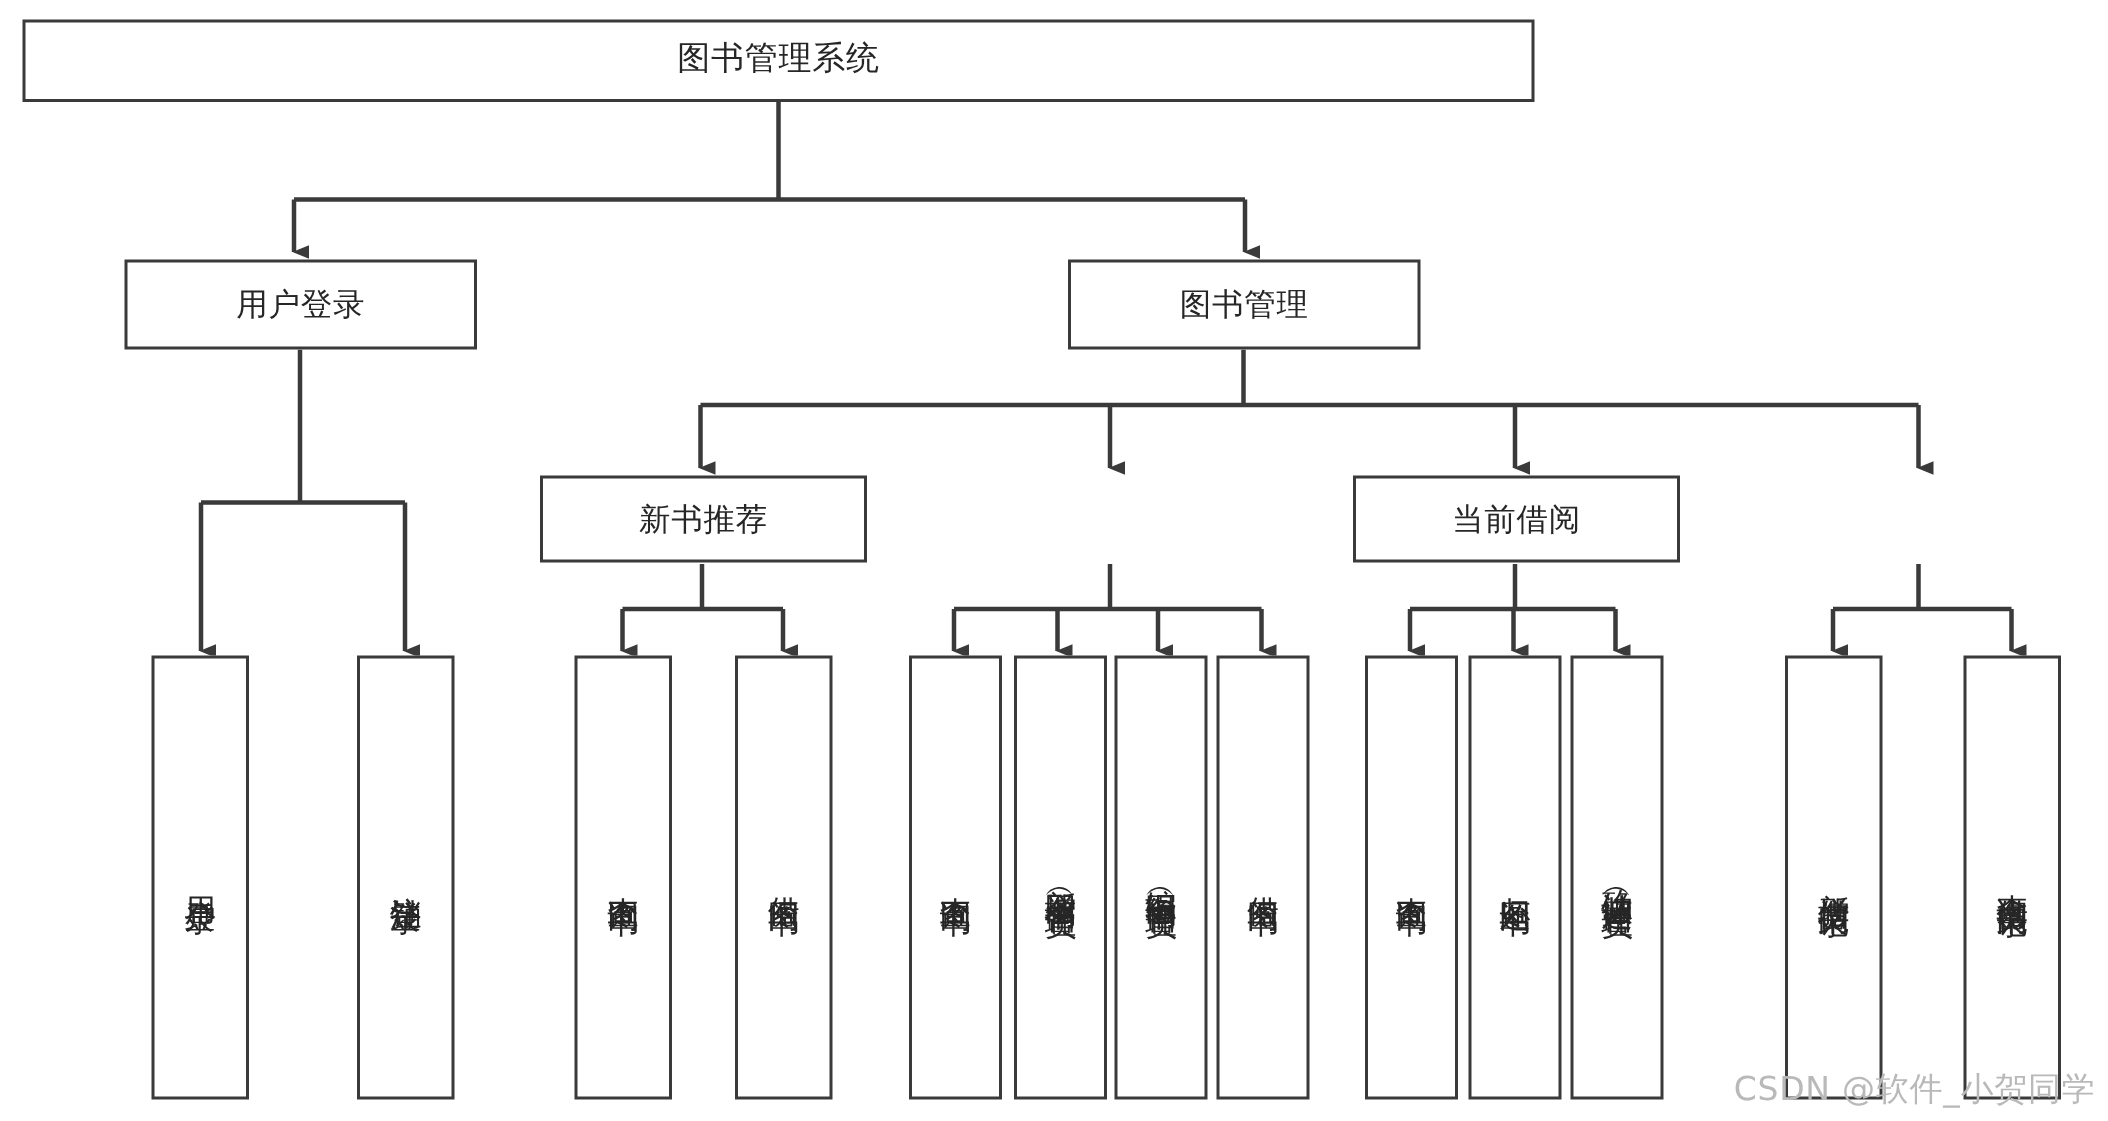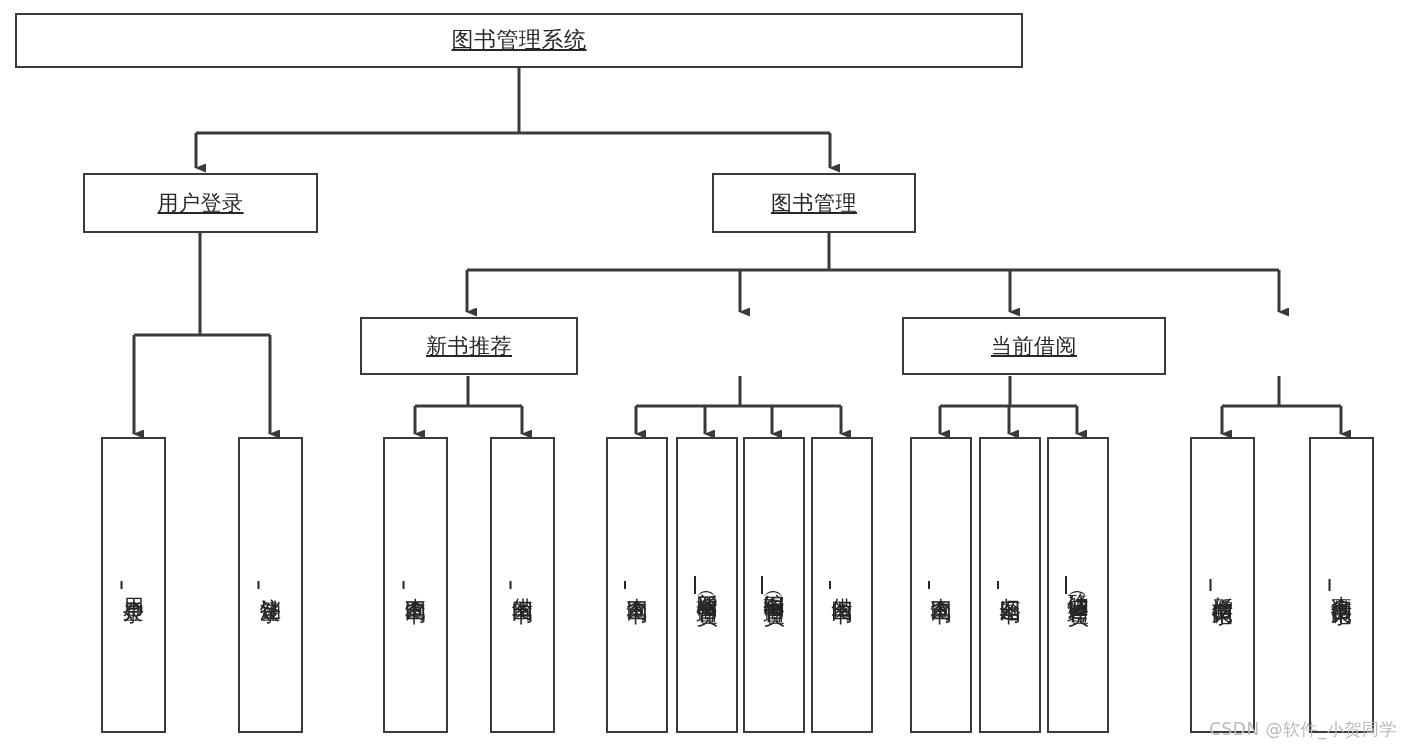--- a/index.html
+++ b/index.html
@@ -40,7 +40,6 @@
     text-align: left;
     line-height: 1.28;
     letter-spacing: 0.5px;
-    text-decoration: underline;
   }
   .node.h .node-label {
     font-size: 21px;

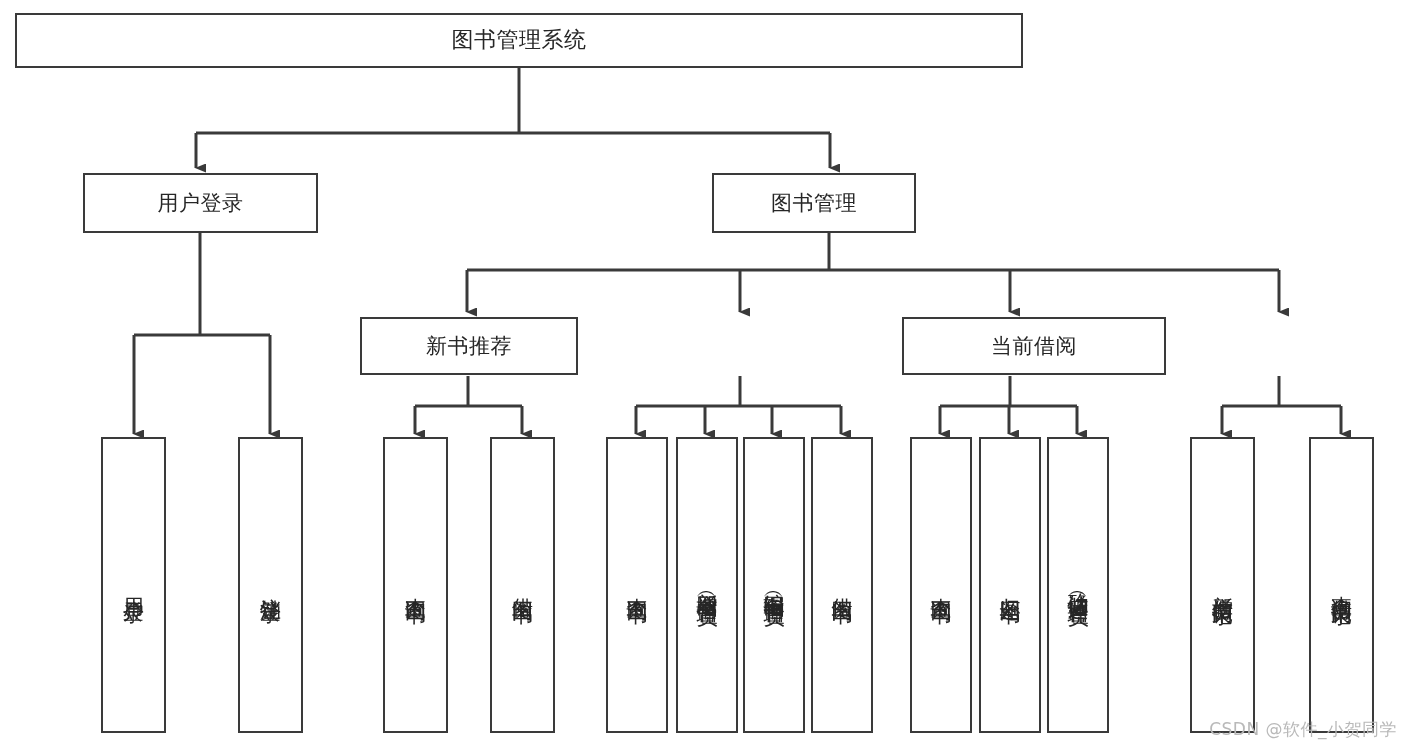--- a/index.html
+++ b/index.html
@@ -130,7 +130,7 @@
   <div class="node h" style="left:83px; top:173px; width:235px; height:60px;">
     <span class="node-label">用户登录</span>
   </div>
-  <div class="node h" style="left:712px; top:173px; width:204px; height:60px;">
+  <div class="node h" style="left:712px; top:173px; width:235px; height:60px;">
     <span class="node-label">图书管理</span>
   </div>
 

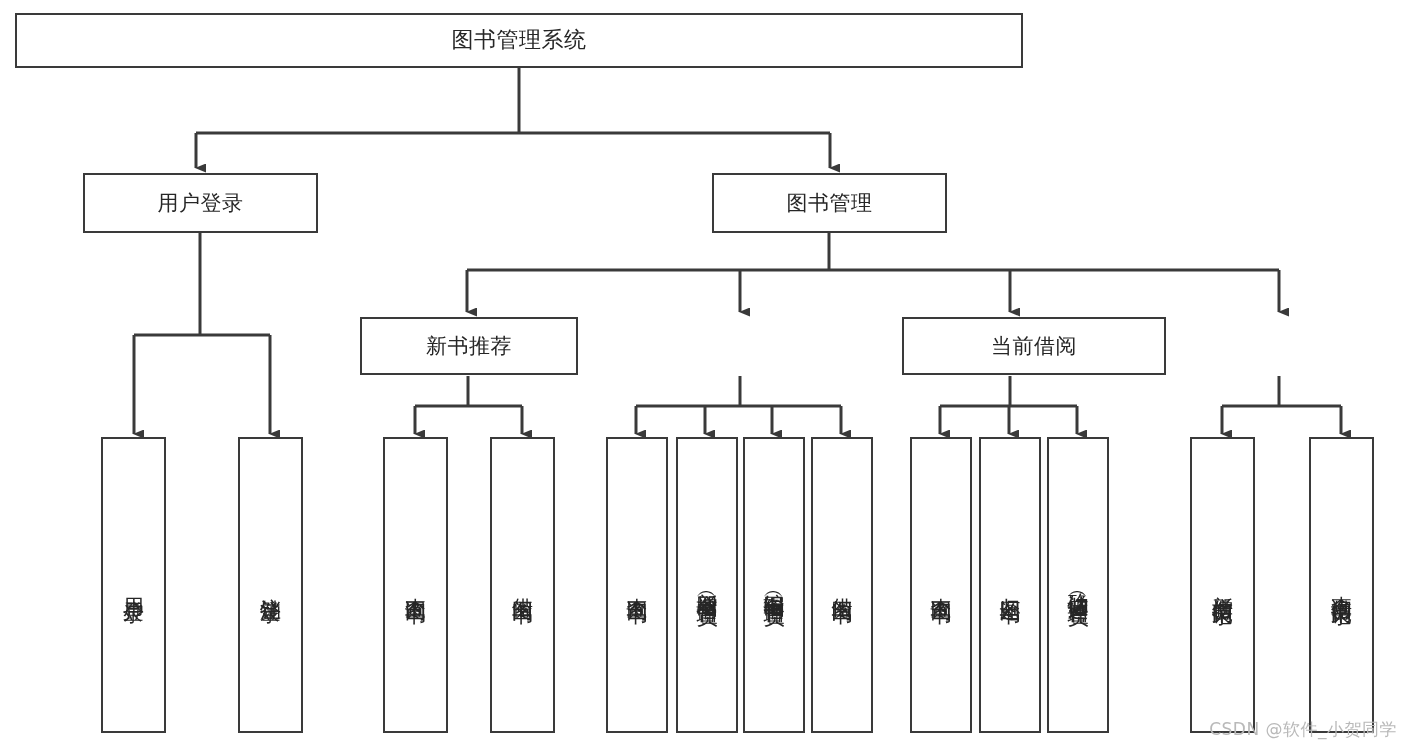--- a/index.html
+++ b/index.html
@@ -137,7 +137,7 @@
   <div class="node h" style="left:360px; top:317px; width:218px; height:58px;">
     <span class="node-label">新书推荐</span>
   </div>
-  <div class="node h" style="left:902px; top:317px; width:264px; height:58px;">
+  <div class="node h" style="left:902px; top:317px; width:218px; height:58px;">
     <span class="node-label">当前借阅</span>
   </div>
 

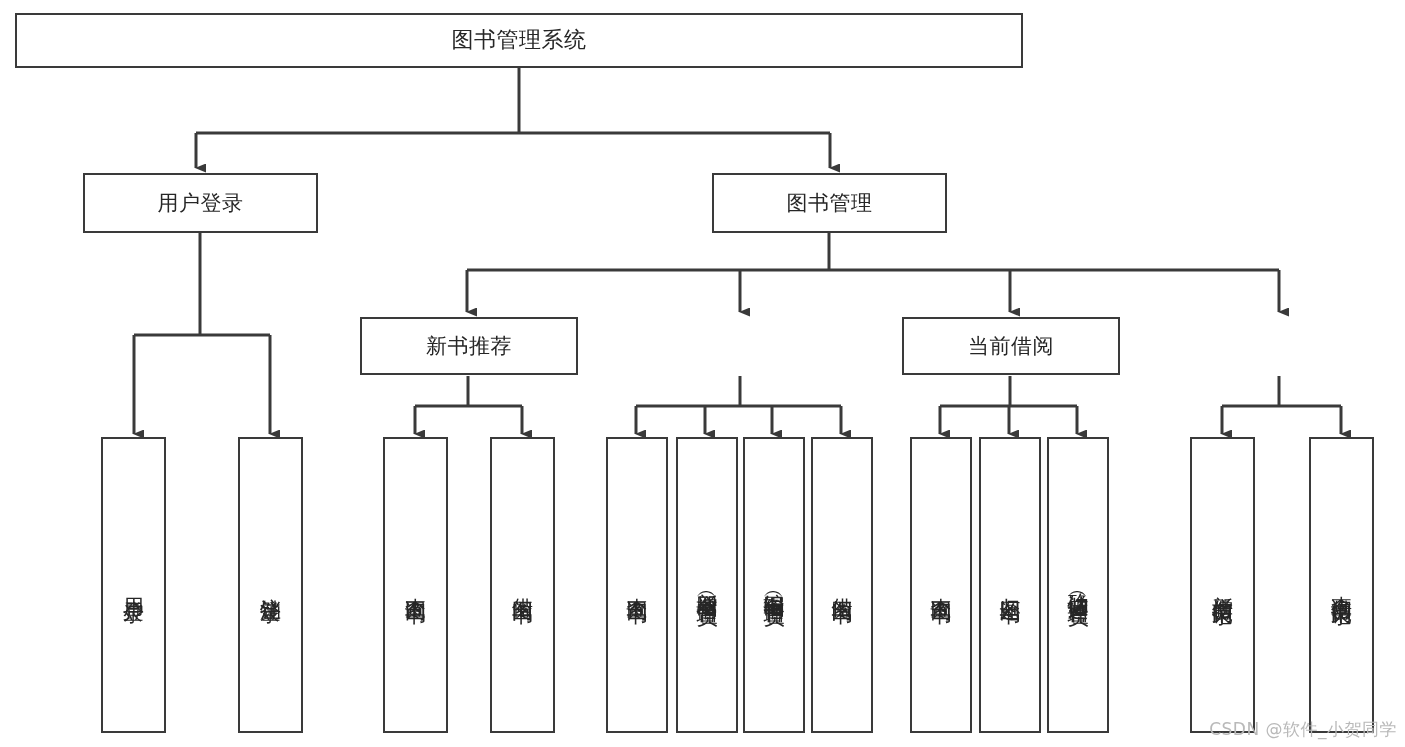--- a/index.html
+++ b/index.html
@@ -62,7 +62,7 @@
     position: absolute;
     right: 8px;
     bottom: 6px;
-    font-size: 17px;
+    font-size: 22px;
     color: #b9b9b9;
     letter-spacing: 0.5px;
     white-space: nowrap;

